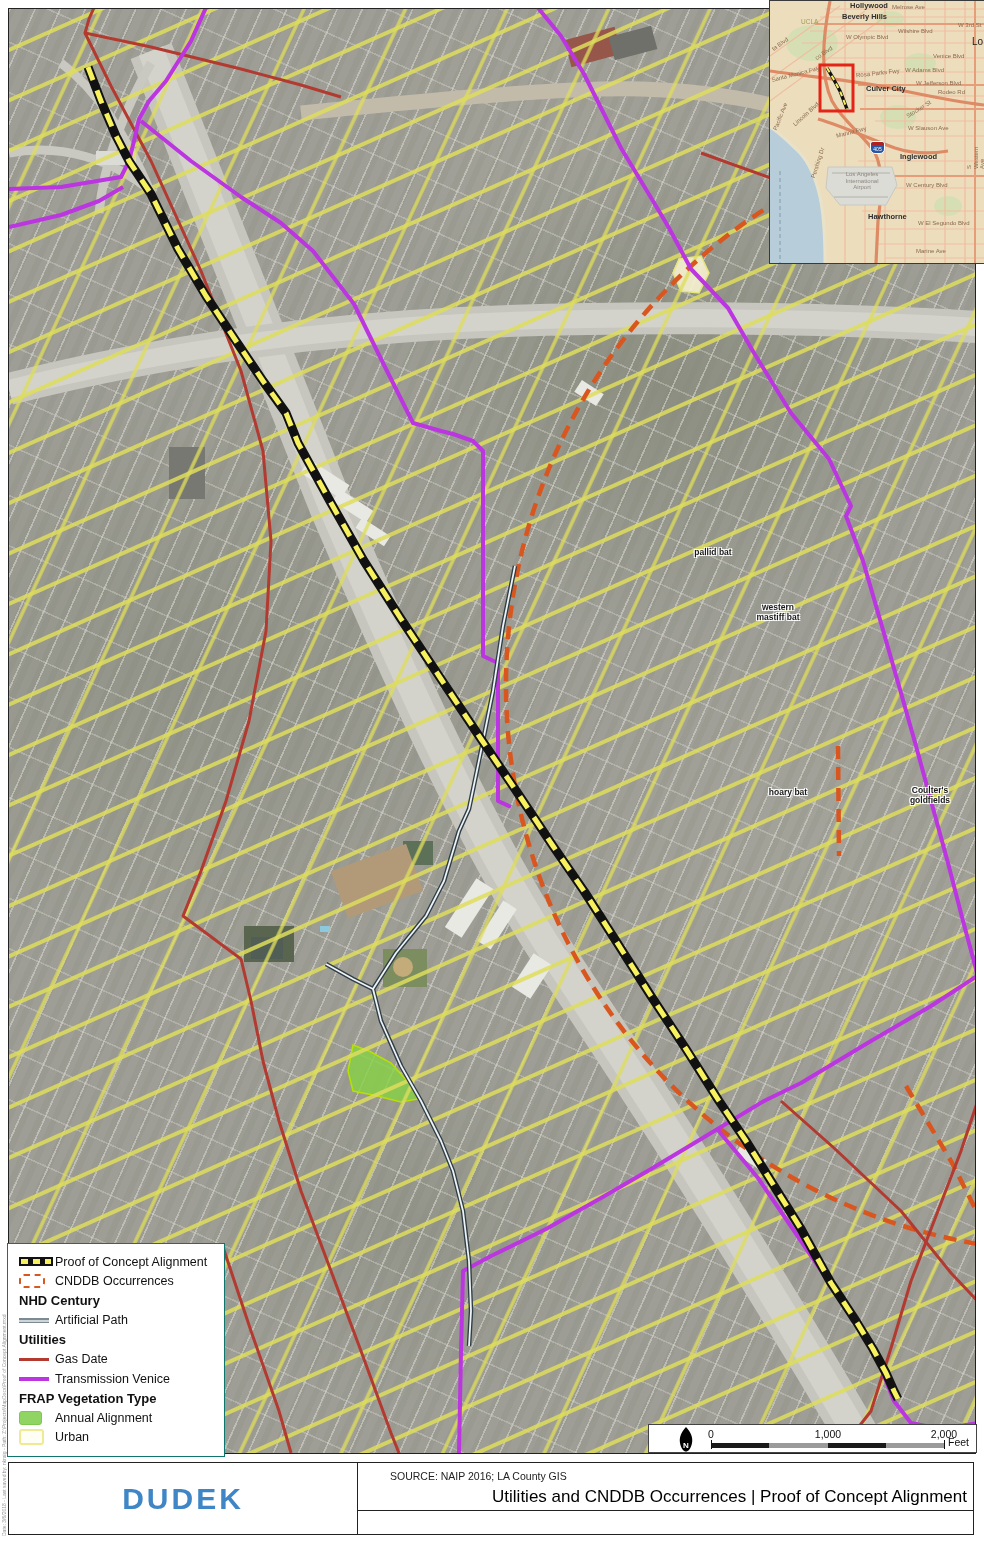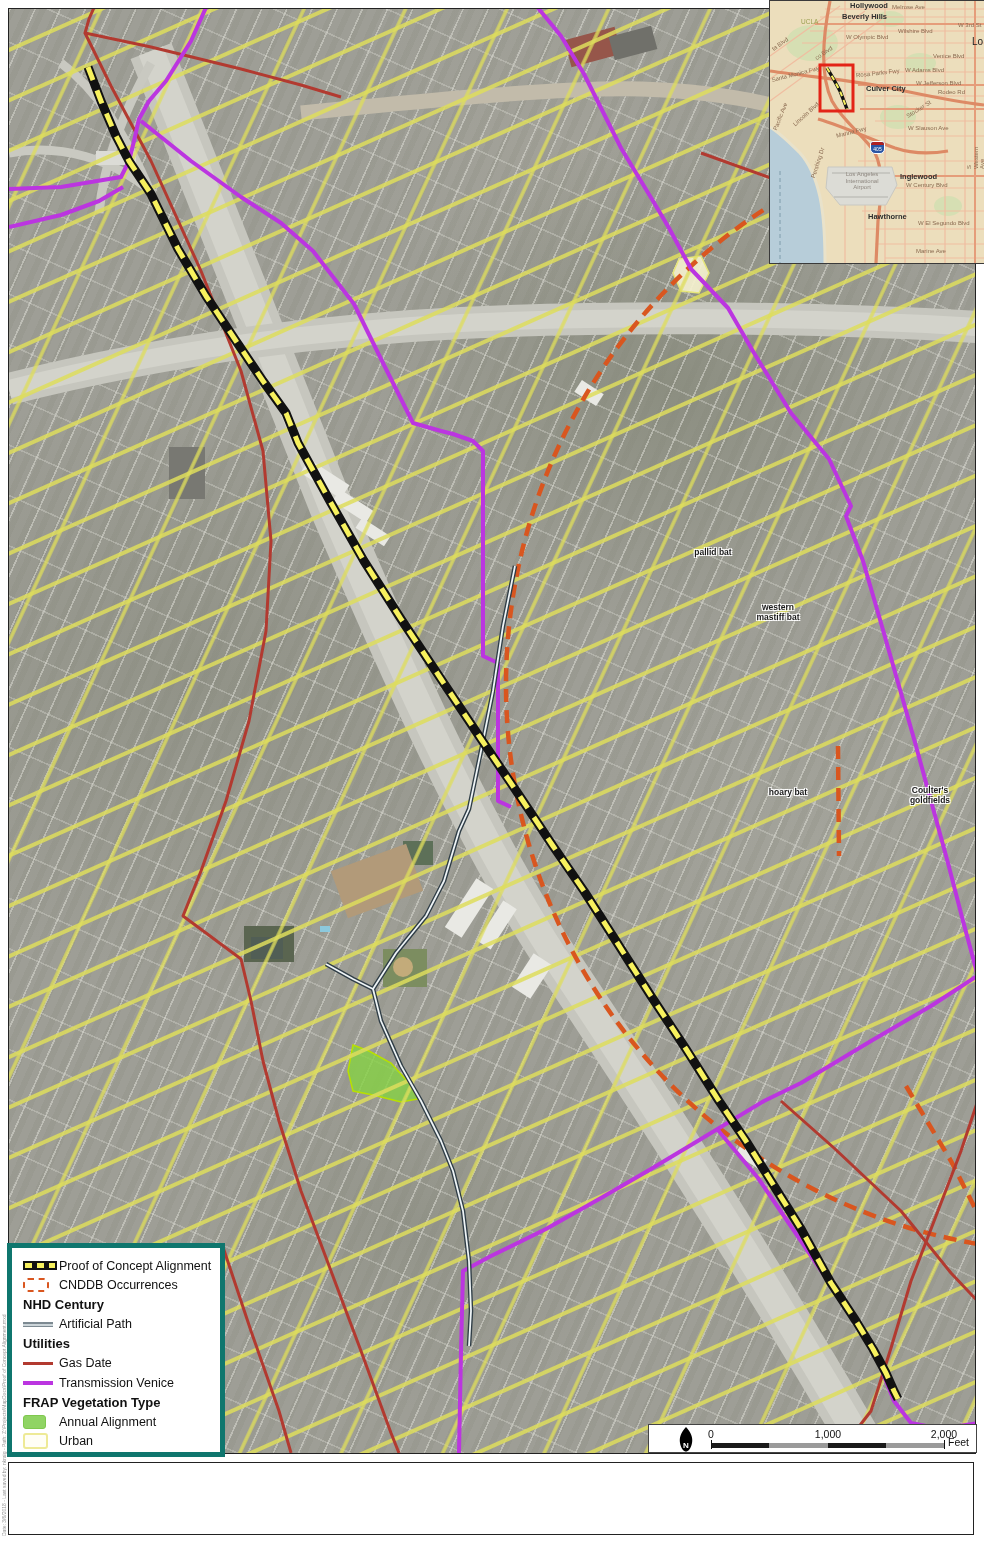--- a/index.html
+++ b/index.html
@@ -265,7 +265,7 @@
     <div class="in-label in-street" style="left:138px;top:124px;">W Slauson Ave</div>
     <div class="in-label in-street" style="left:66px;top:128px;transform:rotate(-14deg);">Marina Fwy</div>
     <div class="in-label in-street" style="left:2px;top:128px;transform:rotate(-68deg);transform-origin:left top;">Pacific Ave</div>
-    <div class="in-label in-city" style="left:130px;top:152px;margin-top:20px;">Inglewood</div>
+    <div class="in-label in-city" style="left:130px;top:152px;">Inglewood</div>
     <div class="in-label in-street" style="left:196px;top:168px;transform:rotate(-90deg);transform-origin:left top;">S Western Ave</div>
     <div class="in-label in-airport" style="left:64px;top:170px;width:56px;">Los Angeles
 International

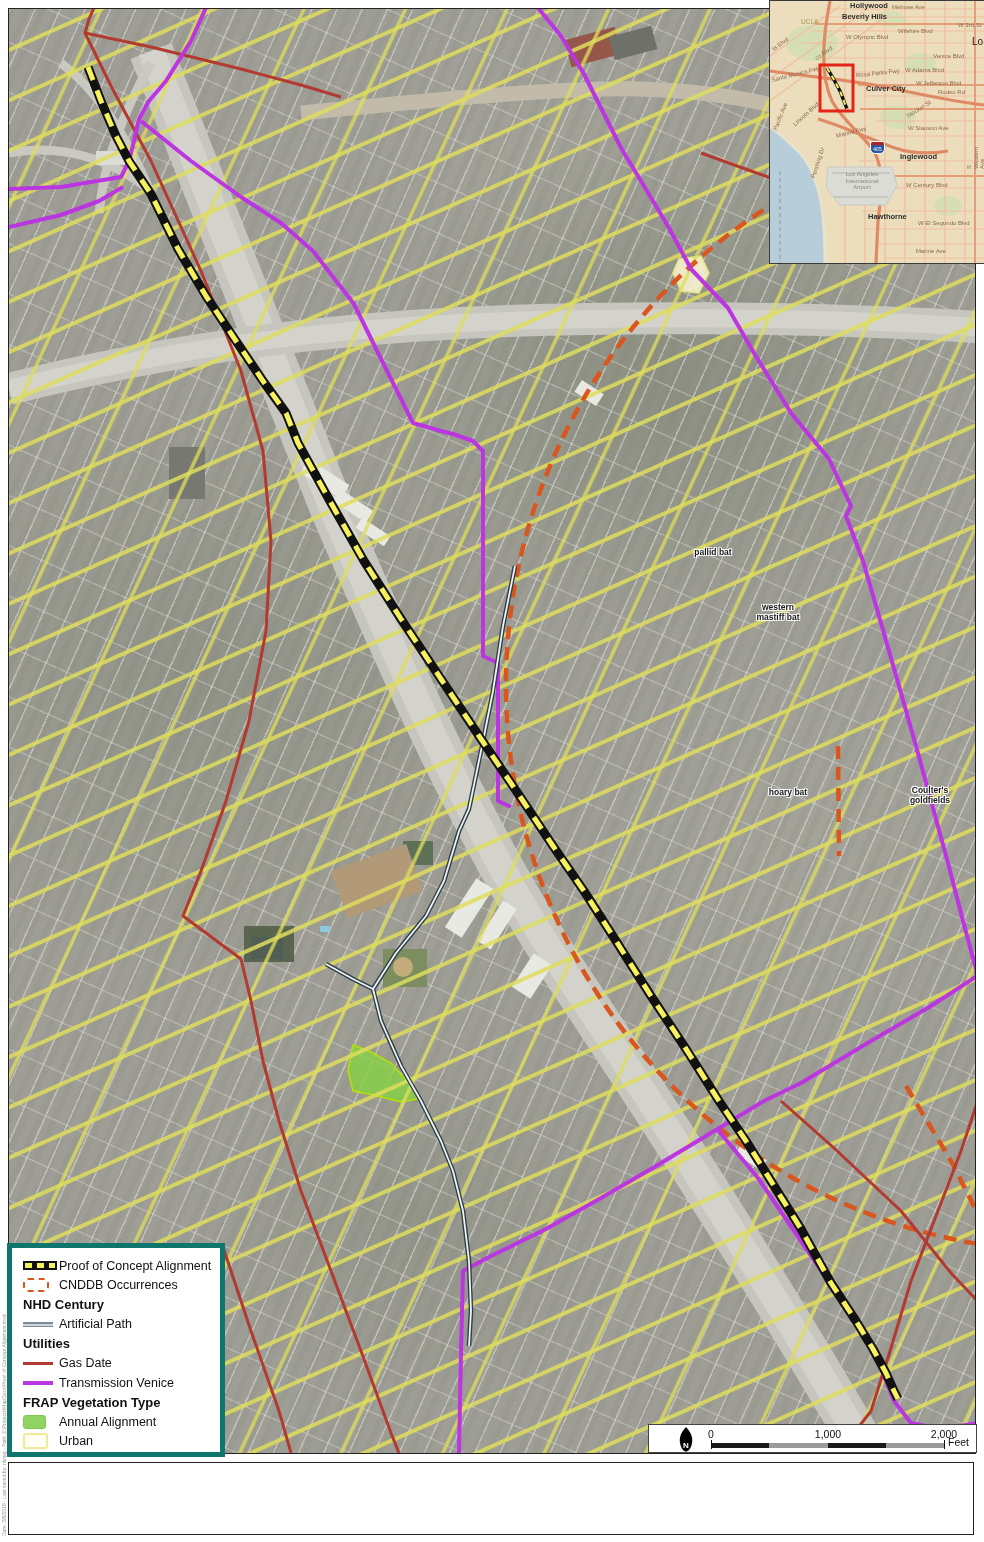--- a/index.html
+++ b/index.html
@@ -26,7 +26,7 @@
     text-shadow:-1px -1px 0 #fff,1px -1px 0 #fff,-1px 1px 0 #fff,1px 1px 0 #fff,0 0 2px #fff;}
 
   
-  .legend{position:absolute;left:7px;top:1243px;width:218px;height:214px;background:#fff;border:5px solid #0f766e;
+  .legend{position:absolute;left:7px;top:1243px;width:218px;height:214px;background:#fff;border:1px solid #0f766e;
     box-sizing:border-box;padding:8px 0 6px 11px;z-index:30;}
   .lg-row{display:flex;align-items:center;height:19.5px;}
   .lg-sw{width:36px;display:flex;justify-content:flex-start;align-items:center;flex:0 0 36px;}

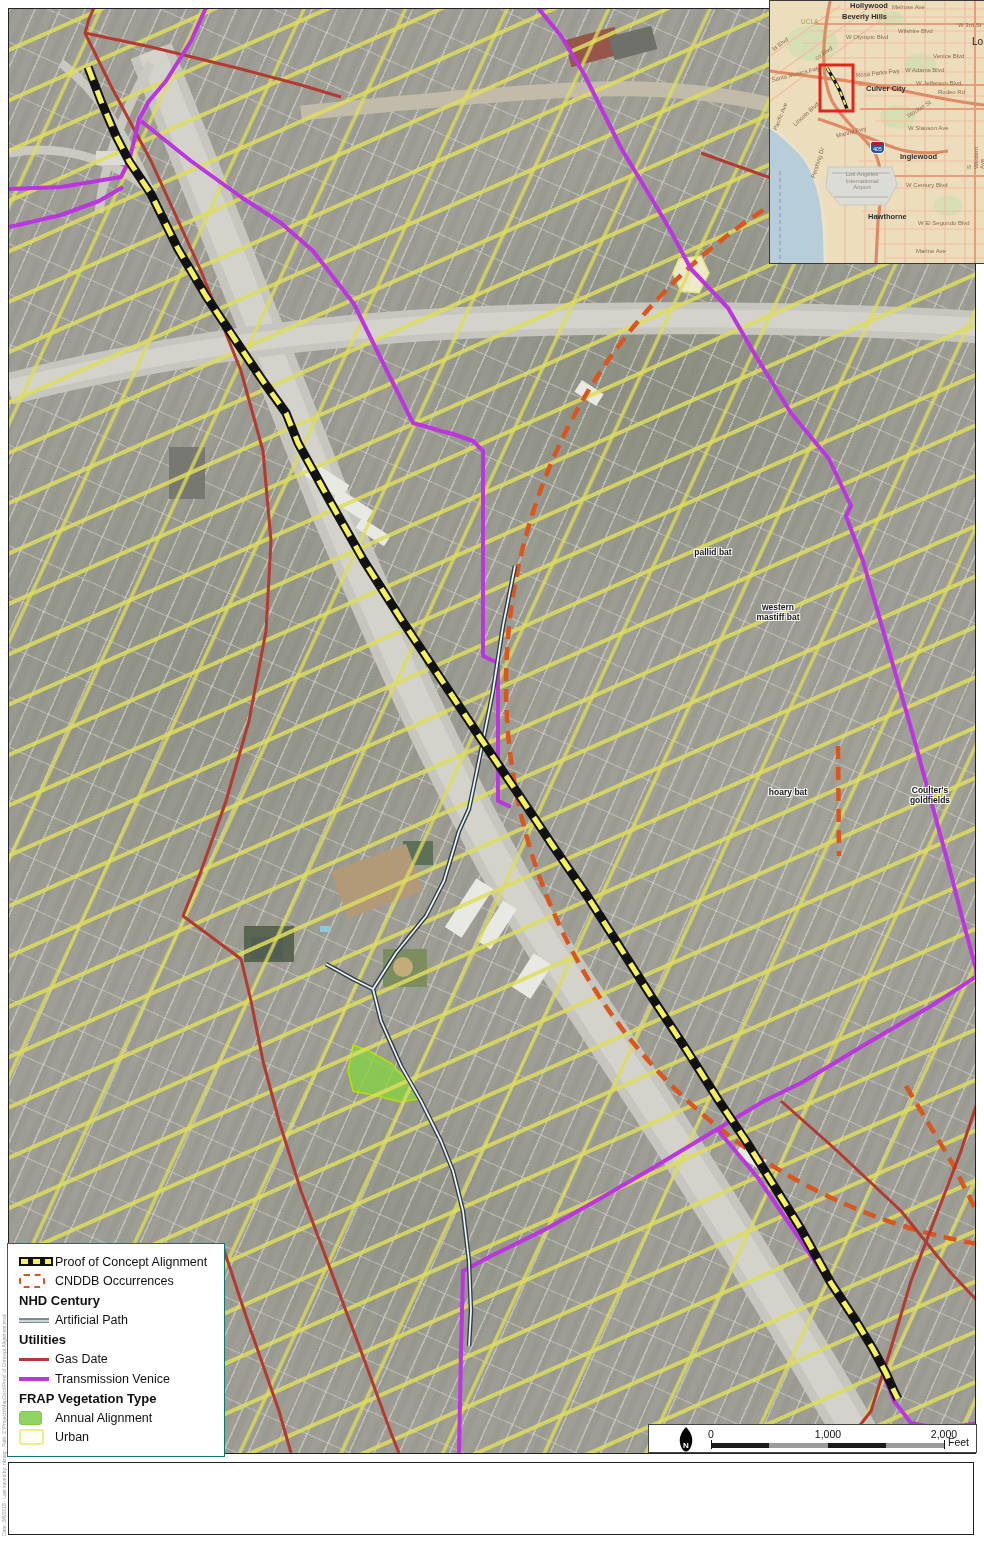--- a/index.html
+++ b/index.html
@@ -350,6 +350,12 @@
   </div>
 
   <div class="footer">
+    <div class="f-right">
+      <div class="f-top">
+        <span class="f-source">SOURCE: NAIP 2016; LA County GIS</span>
+        <span class="f-title">Utilities and CNDDB Occurrences | Proof of Concept Alignment</span>
+      </div>
+    </div>
   </div>
 
   <div class="edge-note">Date: 3/6/2018  -  Last saved by: nkraig  -  Path: Z:\Projects\MapDocs\Proof of Concept Alignment.mxd</div>

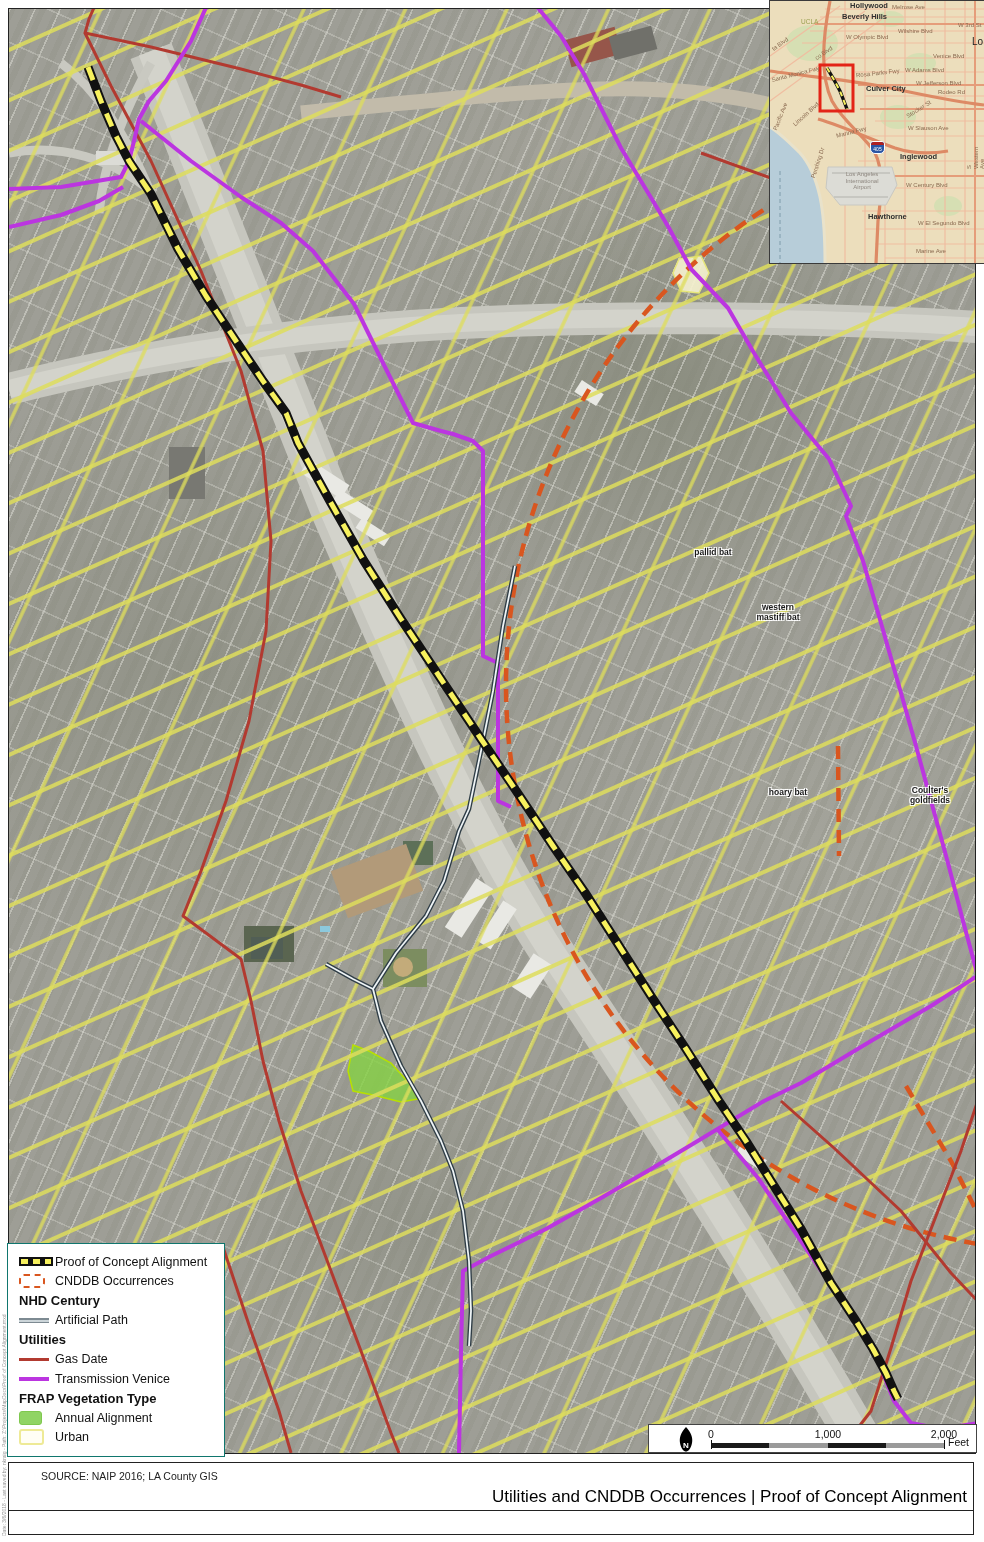--- a/index.html
+++ b/index.html
@@ -350,6 +350,9 @@
   </div>
 
   <div class="footer">
+    <div class="f-left">
+      <span class="f-logo">DUDEK</span>
+    </div>
     <div class="f-right">
       <div class="f-top">
         <span class="f-source">SOURCE: NAIP 2016; LA County GIS</span>

